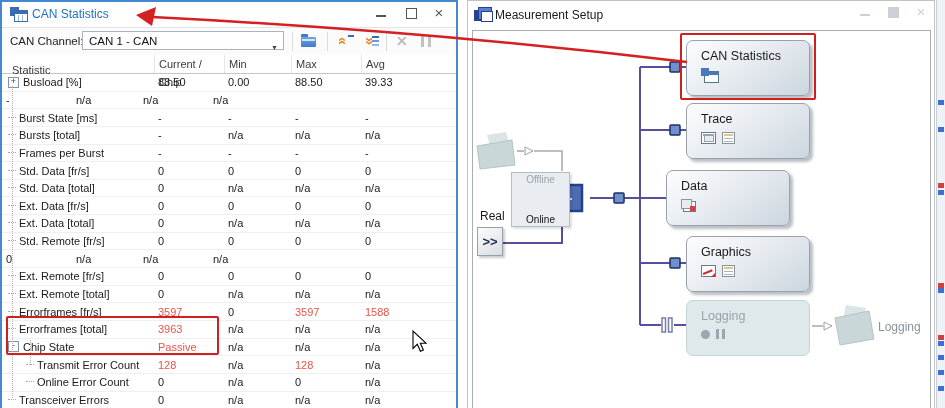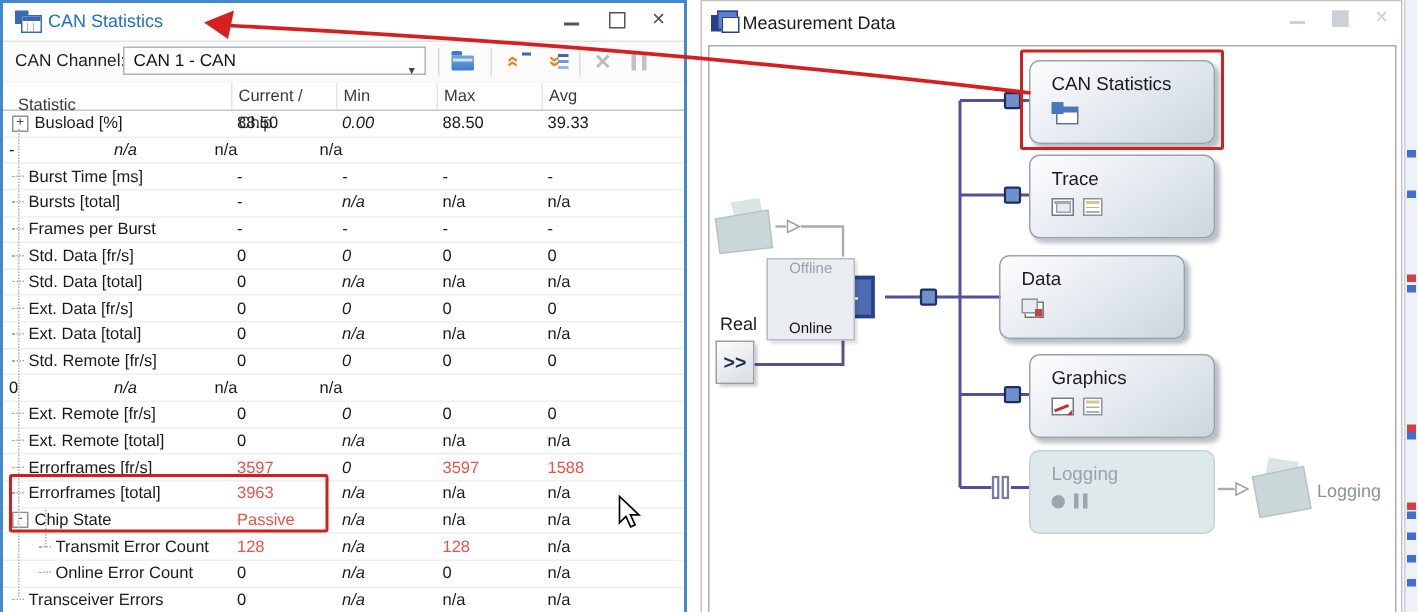--- a/index.html
+++ b/index.html
@@ -400,7 +400,7 @@
             <span class="r3"></span>
           </span>
       </span>
-      <span id="rw-title">Measurement Data</span>
+      <span id="rw-title">Measurement Setup</span>
       <span class="win-ctrl inactive" style="left:384px;">
           <span class="ctrl-min-bar"></span>
         </span>

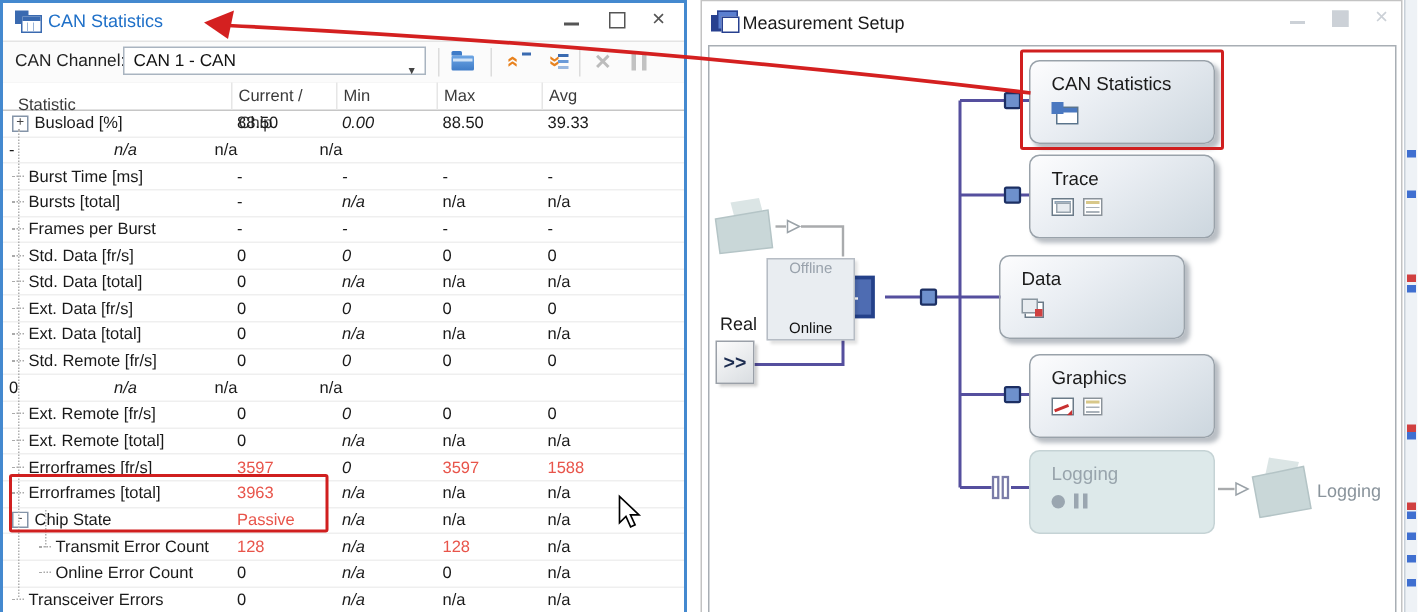--- a/index.html
+++ b/index.html
@@ -60,7 +60,7 @@
   .scell{box-sizing:border-box;overflow:hidden;white-space:nowrap;}
   .scell.c0{width:152px;padding-left:6px;display:flex;align-items:center;}
   .scell.c1{width:70px;padding-left:4px;}
-  .scell.c2{width:67px;padding-left:4px;font-style:italic;}
+  .scell.c2{width:67px;padding-left:4px;}
   .scell.c3{width:70px;padding-left:4px;}
   .scell.c4{width:75px;padding-left:4px;}
   .scell .redv{color:#e8544a;}

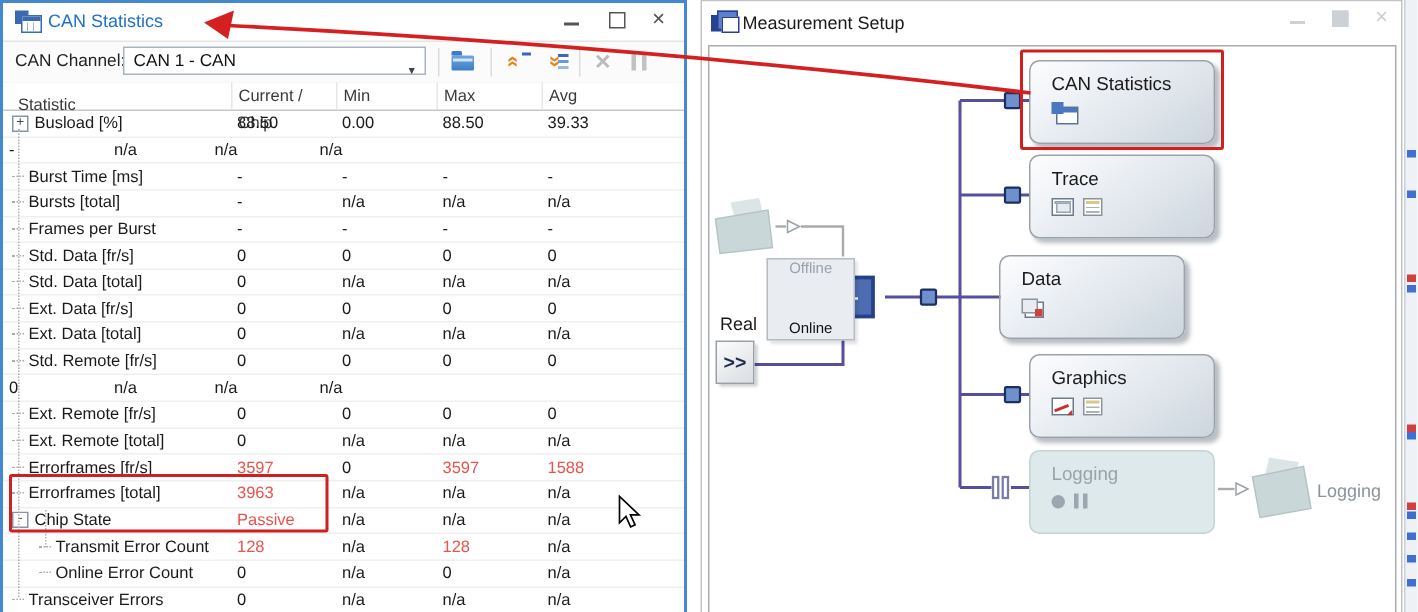--- a/index.html
+++ b/index.html
@@ -220,7 +220,7 @@
           <div class="srow">
             <span class="scell c0">
               <span class="tree-stub"></span>
-              <span>Burst Time [ms]</span>
+              <span>Burst State [ms]</span>
             </span>
             <span class="scell c1"><span>-</span></span>
             <span class="scell c2"><span>-</span></span>

